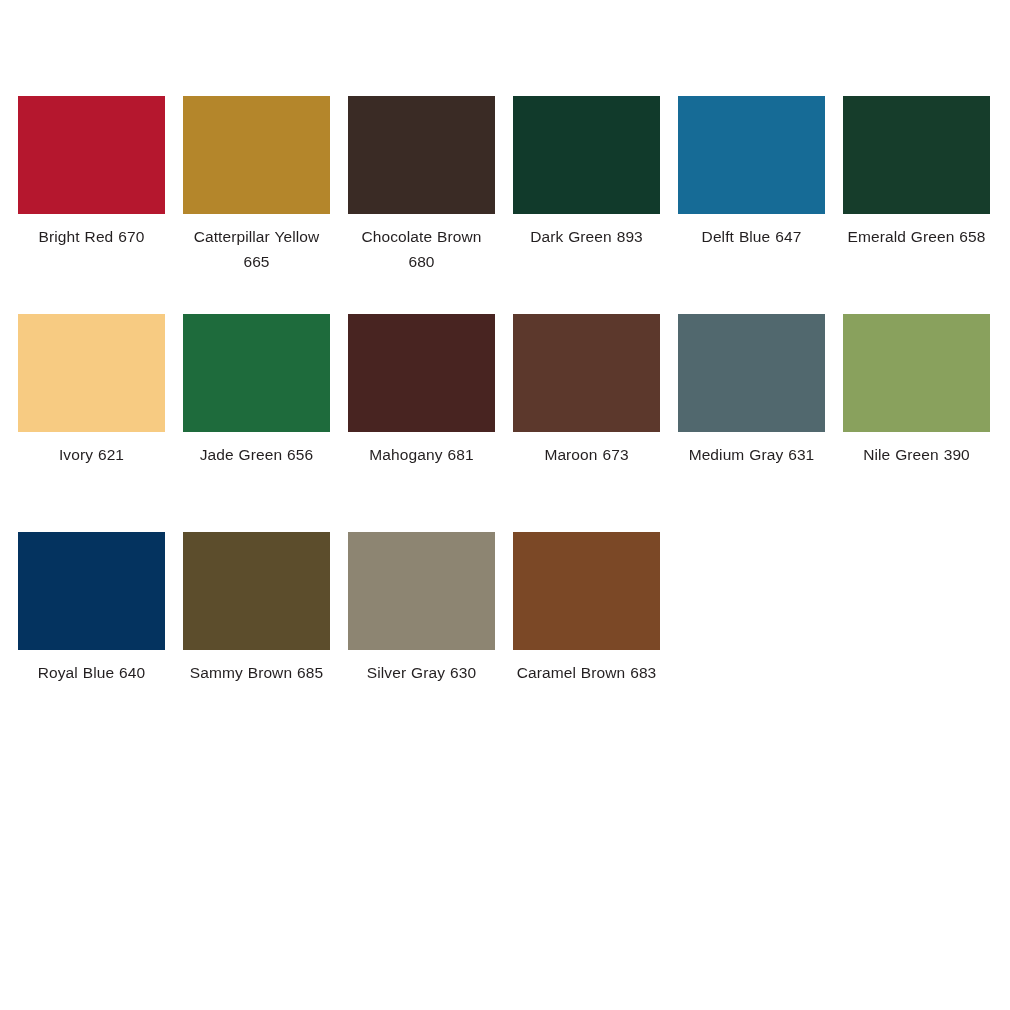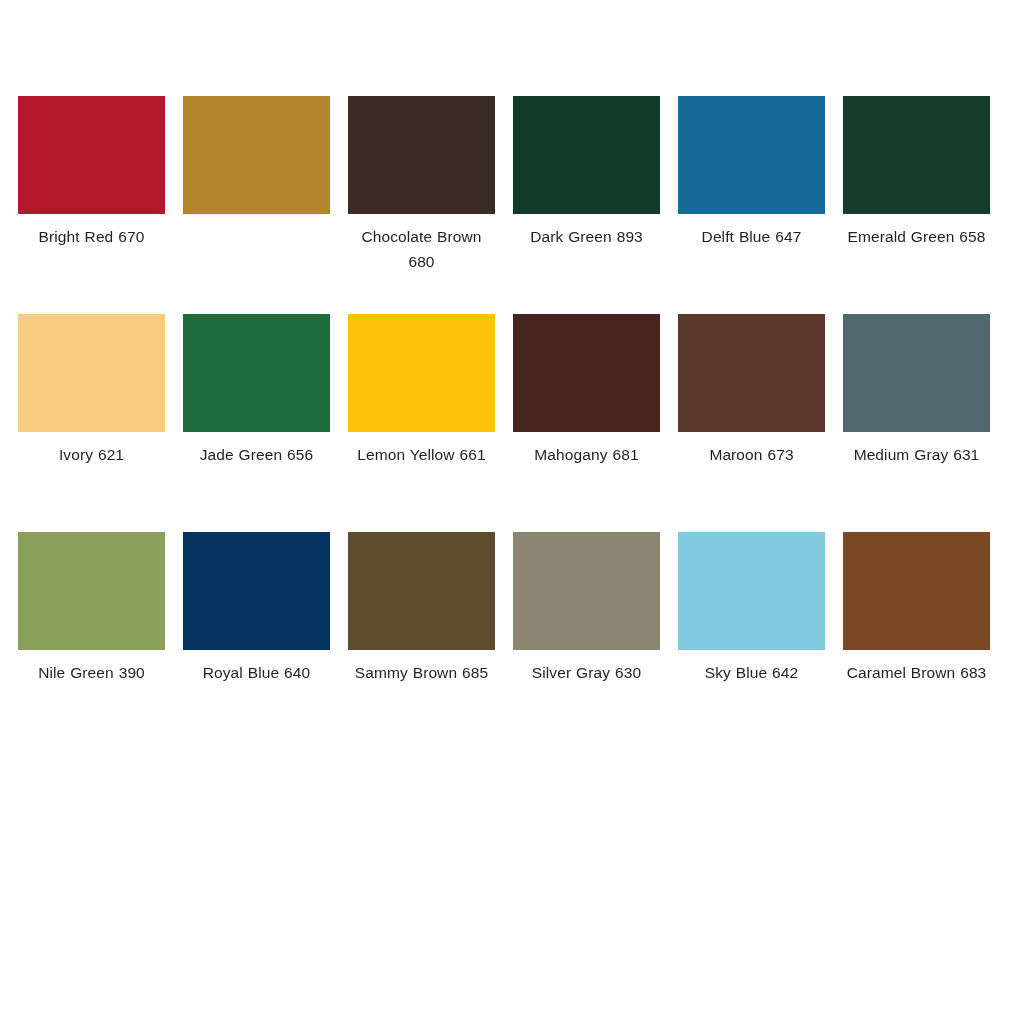--- a/index.html
+++ b/index.html
@@ -64,6 +64,7 @@
     </div>
     <div class="swatch-cell">
       <span class="swatch-chip" style="background-color: rgb(180, 134, 43);"></span>
+      <span class="swatch-label">Catterpillar Yellow 665</span>
     </div>
     <div class="swatch-cell">
       <span class="swatch-chip" style="background-color: rgb(58, 43, 37);"></span>

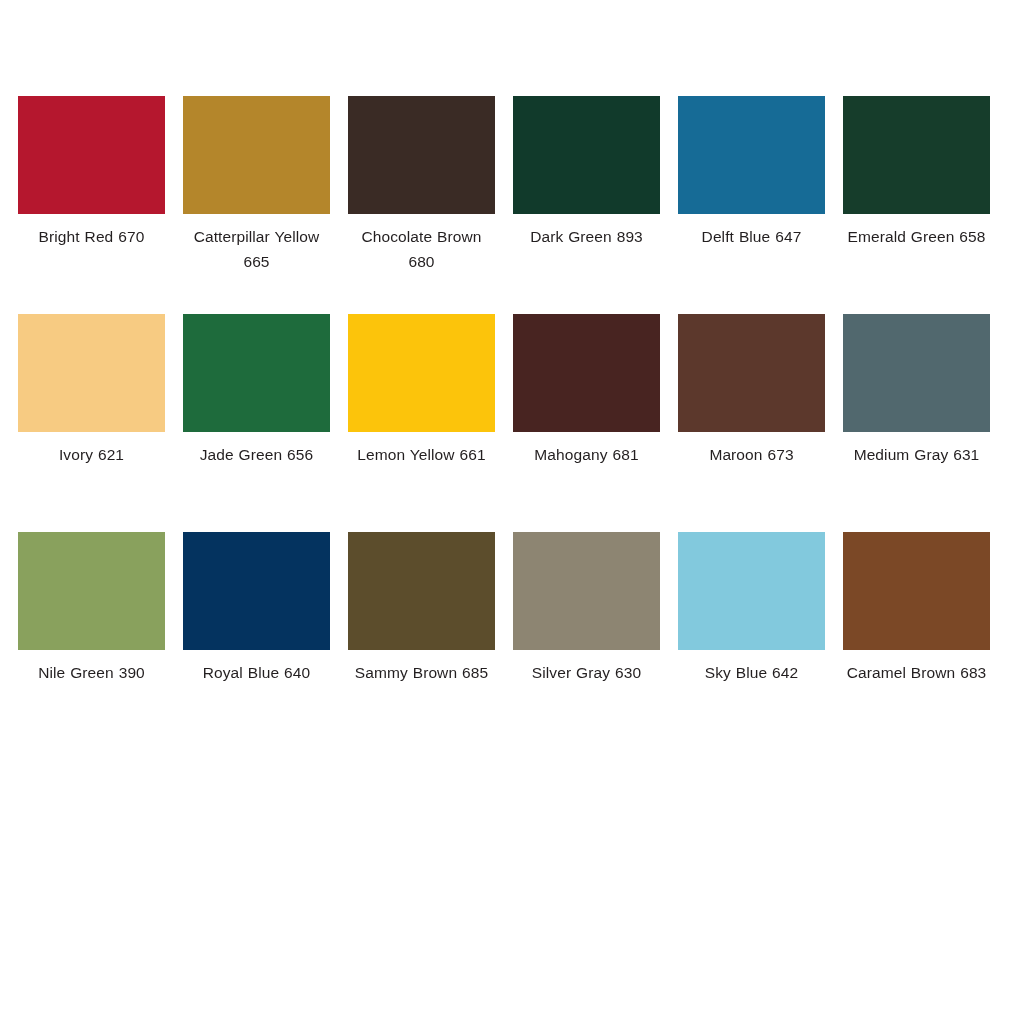--- a/index.html
+++ b/index.html
@@ -91,10 +91,6 @@
       <span class="swatch-label">Jade Green 656</span>
     </div>
     <div class="swatch-cell">
-      <span class="swatch-chip" style="background-color: rgb(252, 196, 11);"></span>
-      <span class="swatch-label">Lemon Yellow 661</span>
-    </div>
-    <div class="swatch-cell">
       <span class="swatch-chip" style="background-color: rgb(72, 36, 33);"></span>
       <span class="swatch-label">Mahogany 681</span>
     </div>

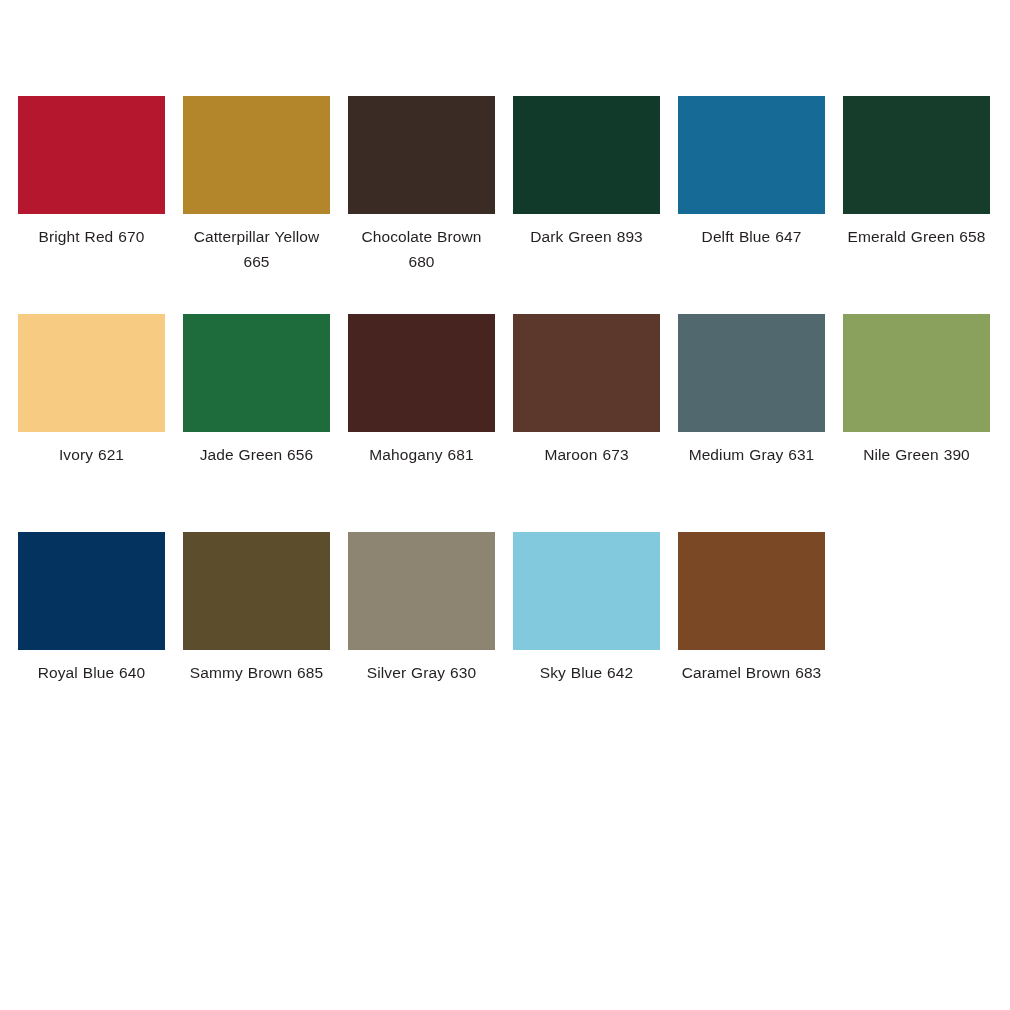--- a/index.html
+++ b/index.html
@@ -119,10 +119,6 @@
       <span class="swatch-label">Silver Gray 630</span>
     </div>
     <div class="swatch-cell">
-      <span class="swatch-chip" style="background-color: rgb(130, 201, 221);"></span>
-      <span class="swatch-label">Sky Blue 642</span>
-    </div>
-    <div class="swatch-cell">
       <span class="swatch-chip" style="background-color: rgb(123, 72, 38);"></span>
       <span class="swatch-label">Caramel Brown 683</span>
     </div>

